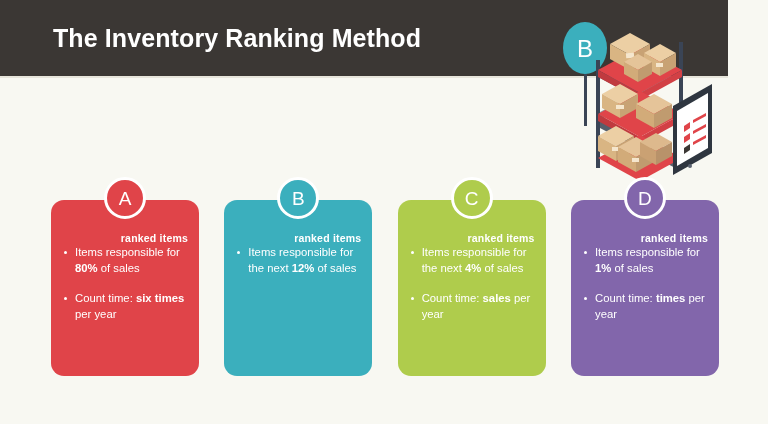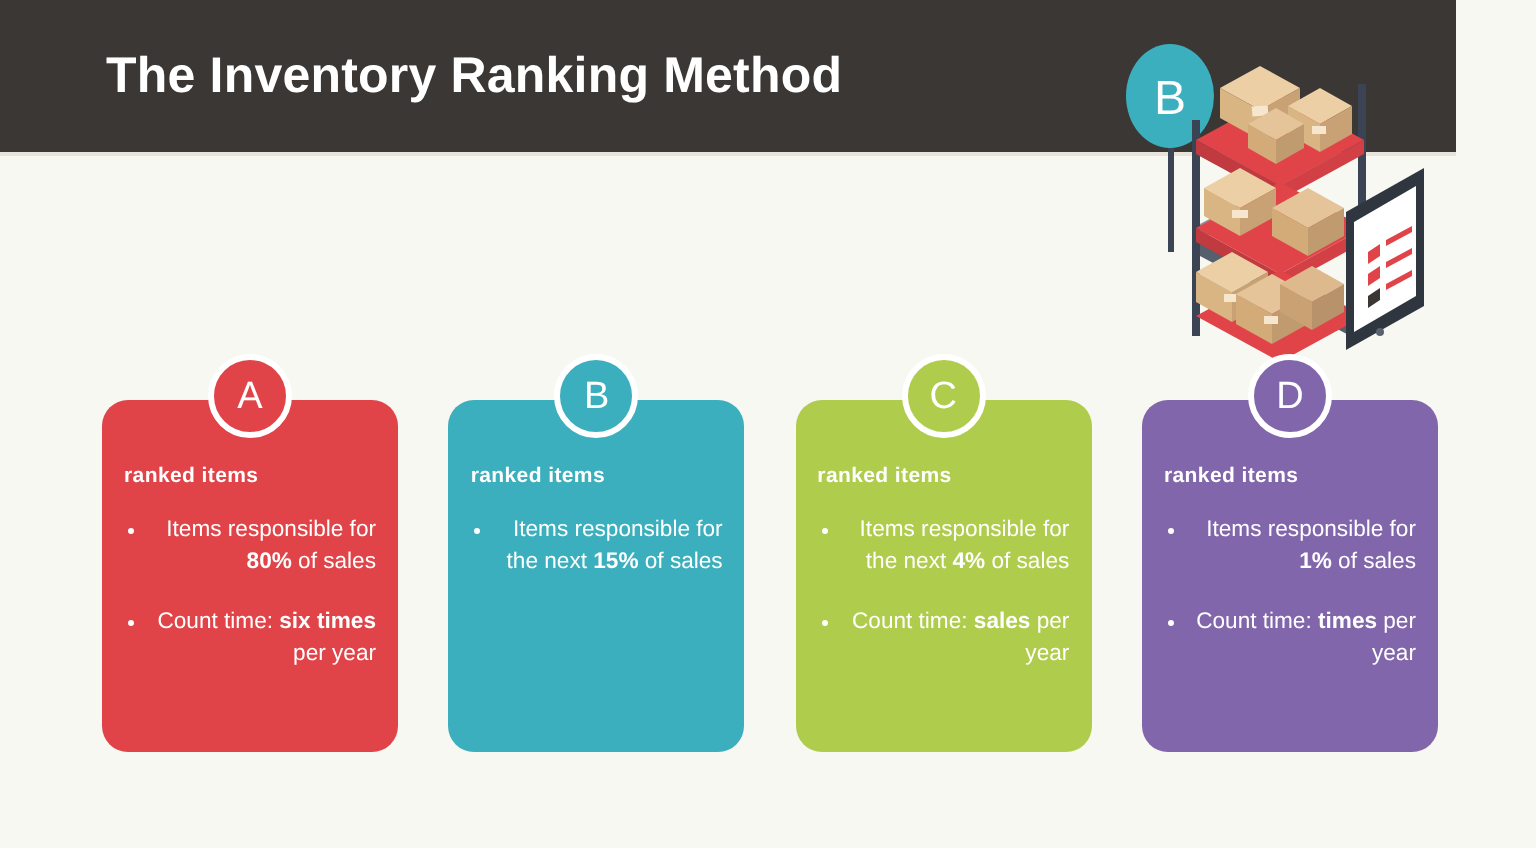--- a/index.html
+++ b/index.html
@@ -105,12 +105,12 @@
   }
 
   .card-subtitle {
-    text-align: left;
+    text-align: right;
     font-size: 10.5px;
     font-weight: bold;
     color: #ffffff;
     letter-spacing: 0.2px;
-    margin-bottom: 14px;
+    margin-bottom: 1px;
   }
 
   .bullets {

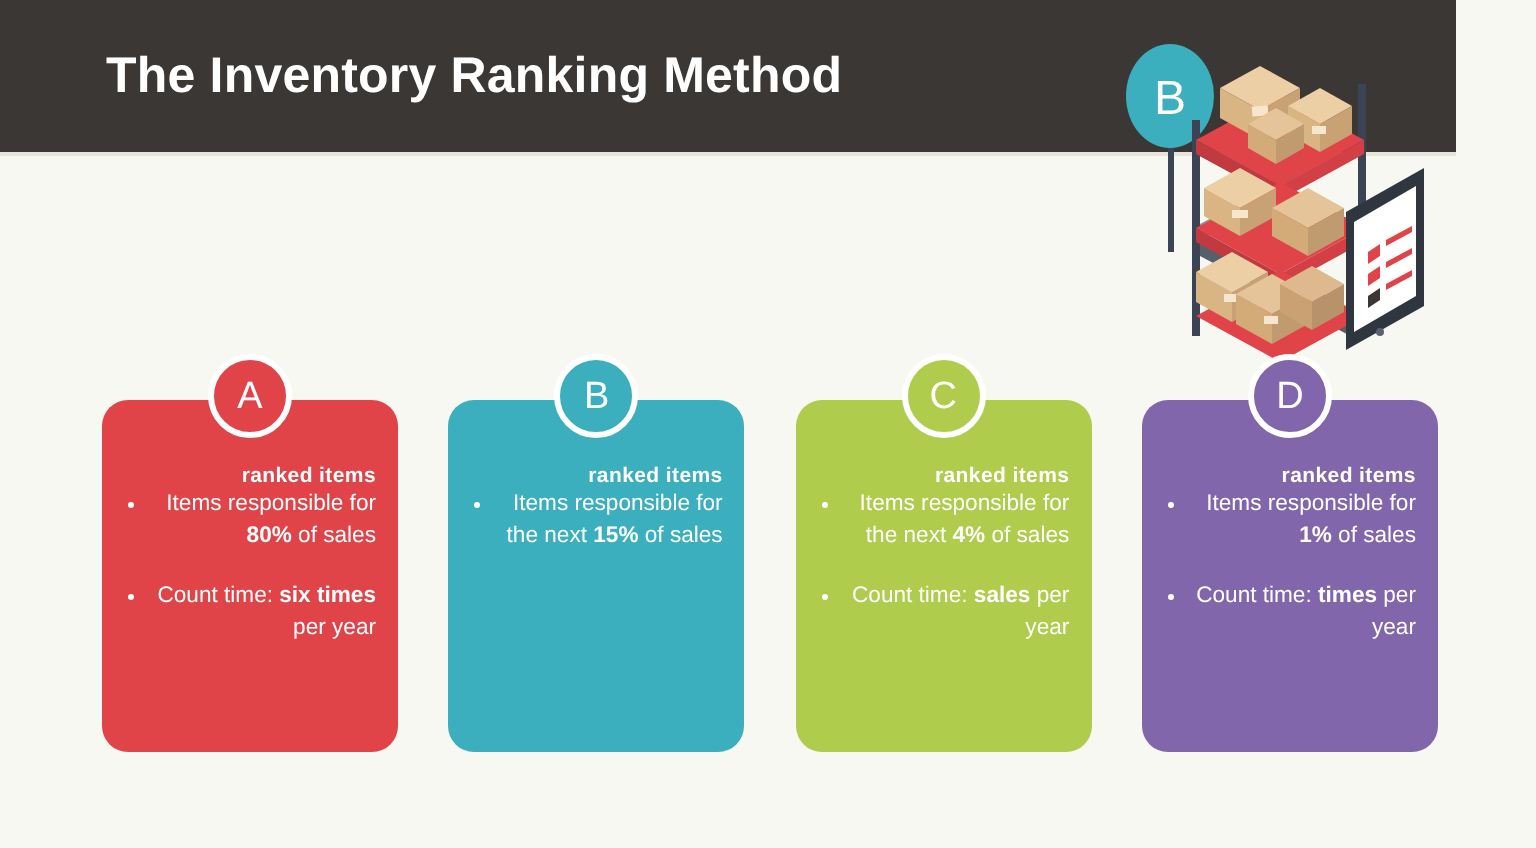--- a/index.html
+++ b/index.html
@@ -126,7 +126,6 @@
     line-height: 15.5px;
     color: #ffffff;
     margin-bottom: 15px;
-    text-align: right;
   }
 
   .bullets li:last-child { margin-bottom: 0; }

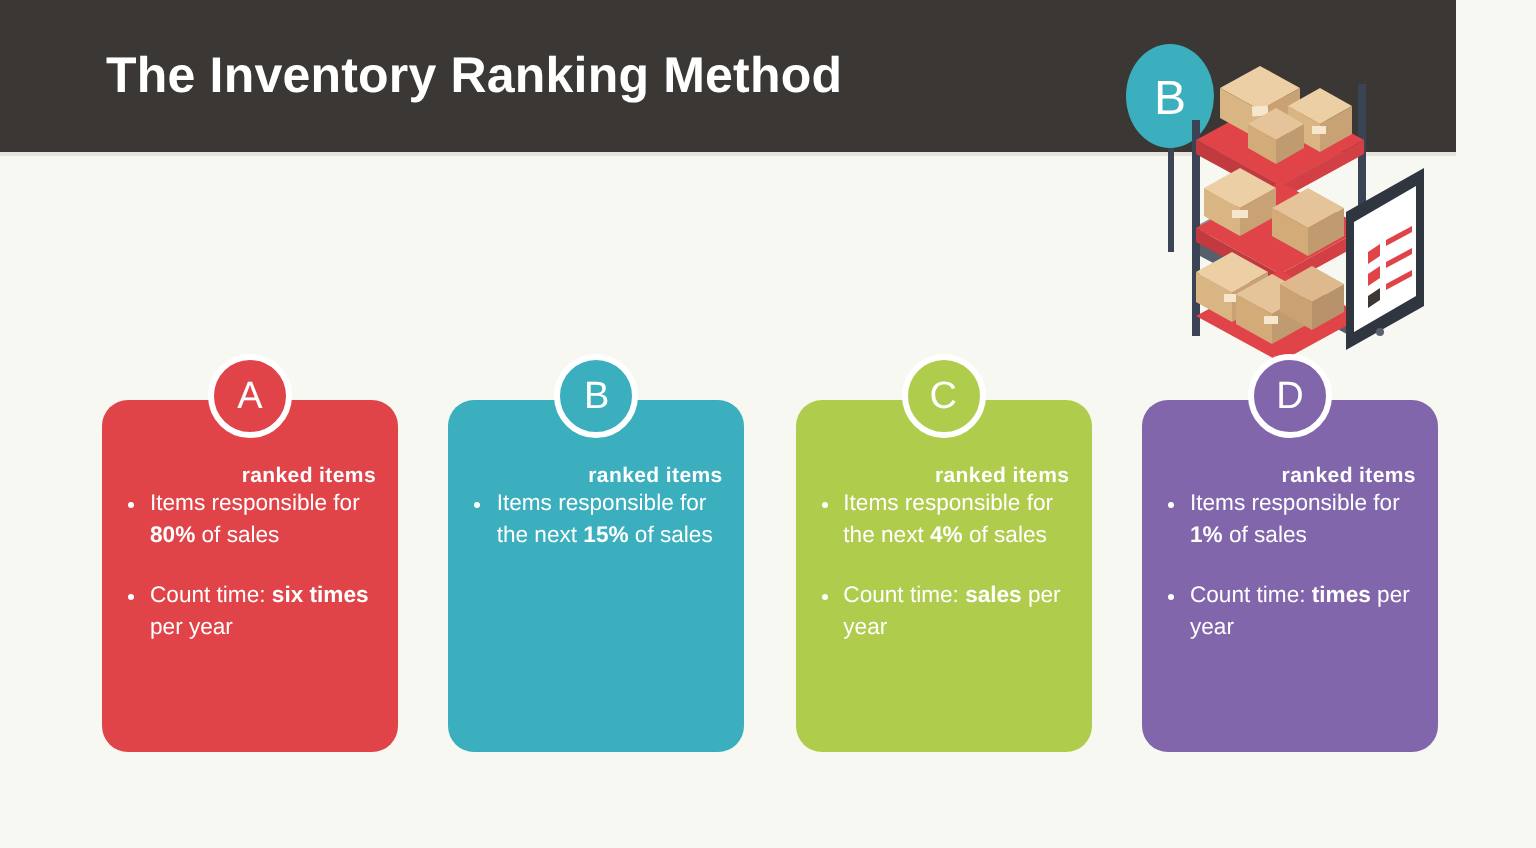--- a/index.html
+++ b/index.html
@@ -269,7 +269,7 @@
       <div class="badge">B</div>
       <div class="card-subtitle">ranked items</div>
       <ul class="bullets">
-        <li><span>Items responsible for the next </span><b>15%</b><span> of sales</span></li>
+        <li><span>Items responsible for the next </span><b>12%</b><span> of sales</span></li>
       </ul>
     </div>
 

